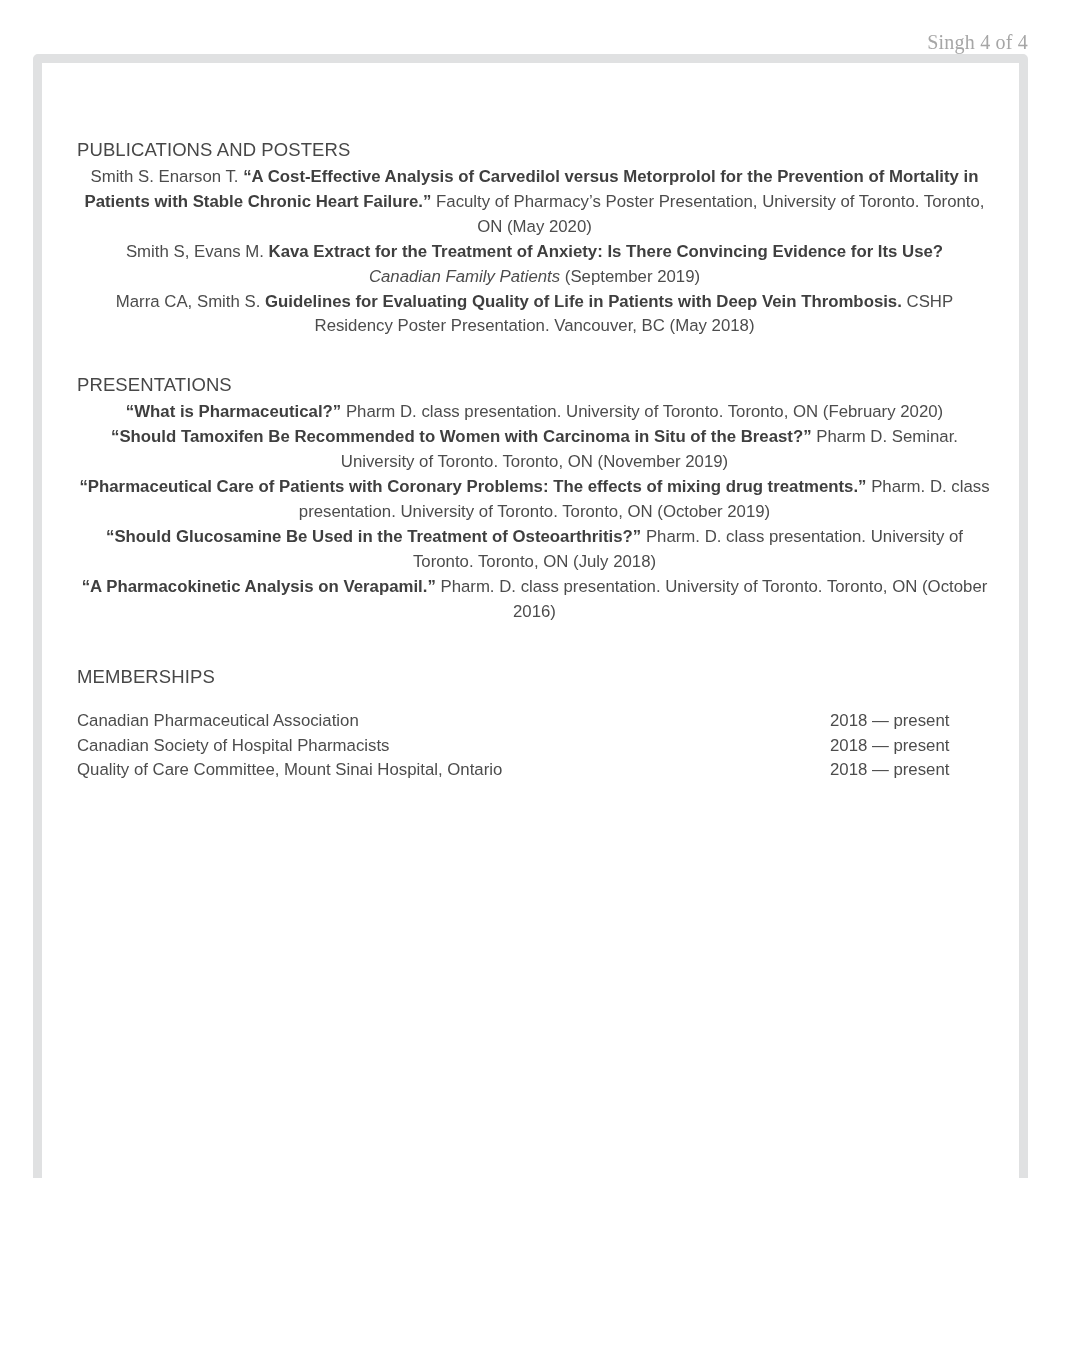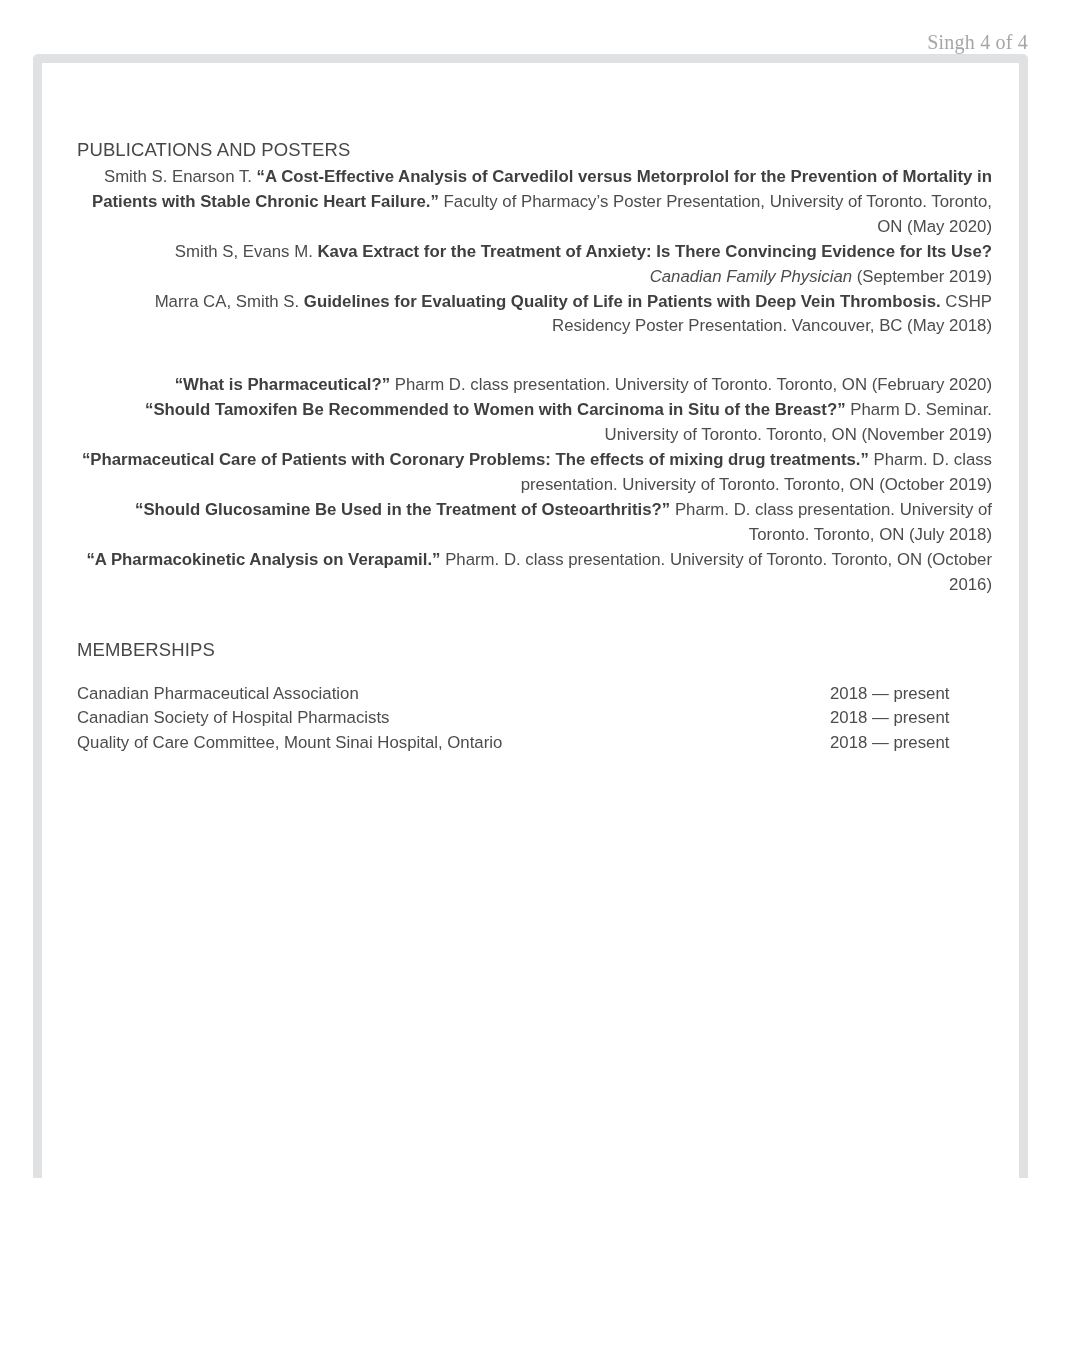--- a/index.html
+++ b/index.html
@@ -75,7 +75,7 @@
     line-height: 24.9px;
     color: #4c4c4c;
     margin: 0;
-    text-align: right;
+    text-align: center;
   }
 
   .entry b,

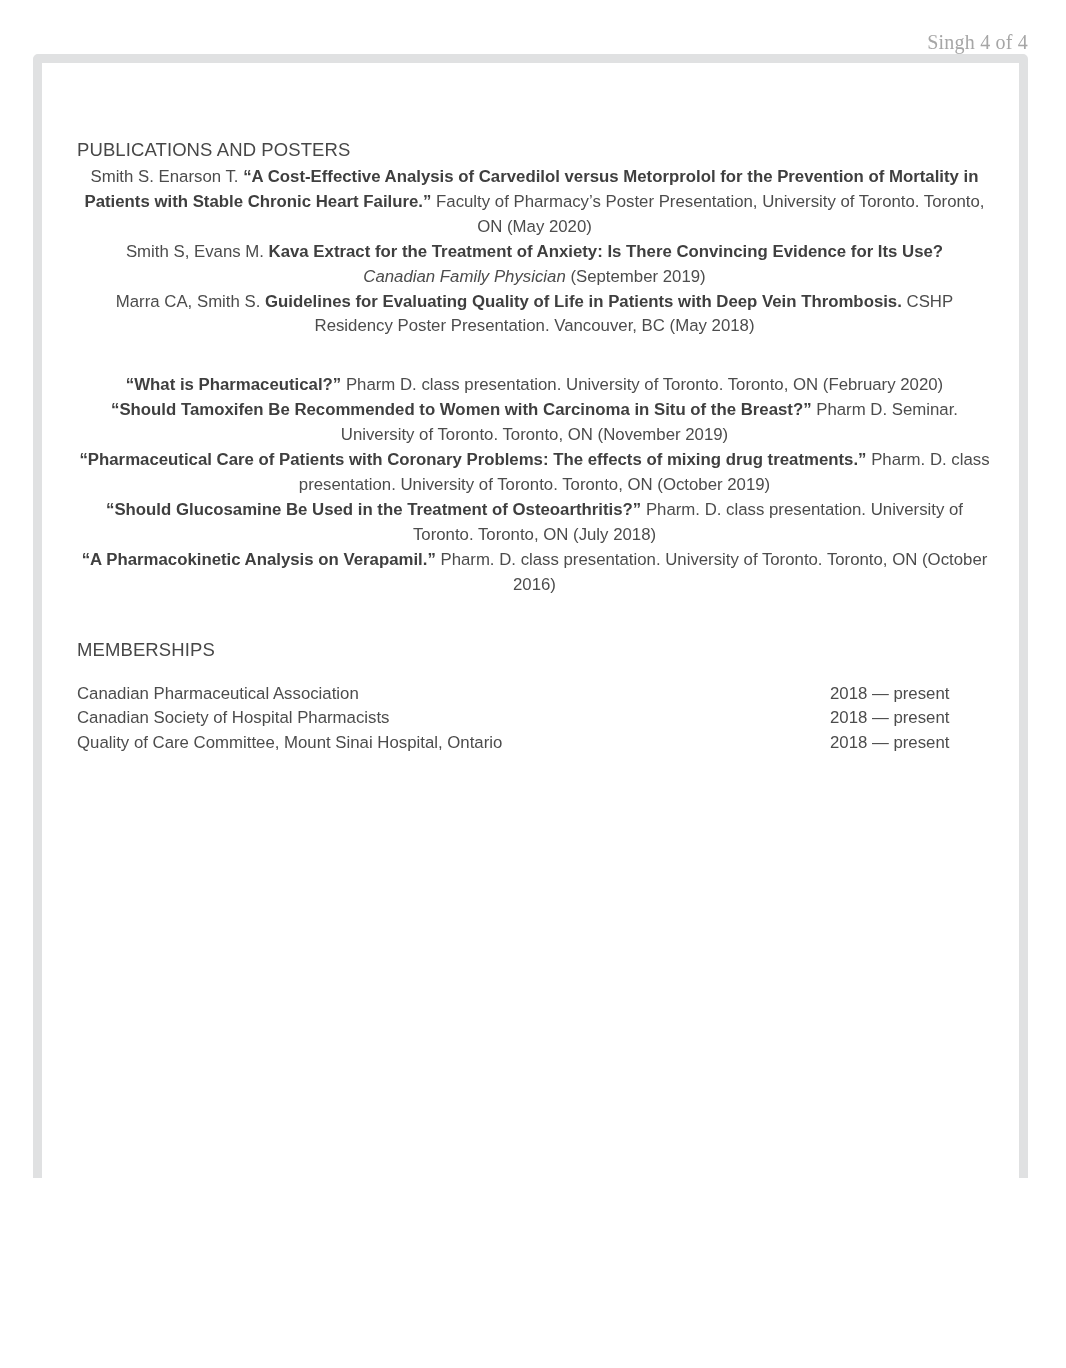--- a/index.html
+++ b/index.html
@@ -129,7 +129,7 @@
       </p>
 
       <p class="entry">
-        <span>Smith S, Evans M. </span><span class="b">Kava Extract for the Treatment of Anxiety: Is There Convincing Evidence for Its Use?</span><br><span class="i">Canadian Family Physician</span><span> (September 2019)</span>
+        <span>Smith S, Evans M. </span><span class="b">Kava Extract for the Treatment of Anxiety: Is There Convincing Evidence for Its Use?</span><br><span class="i">Canadian Family Patients</span><span> (September 2019)</span>
       </p>
 
       <p class="entry">

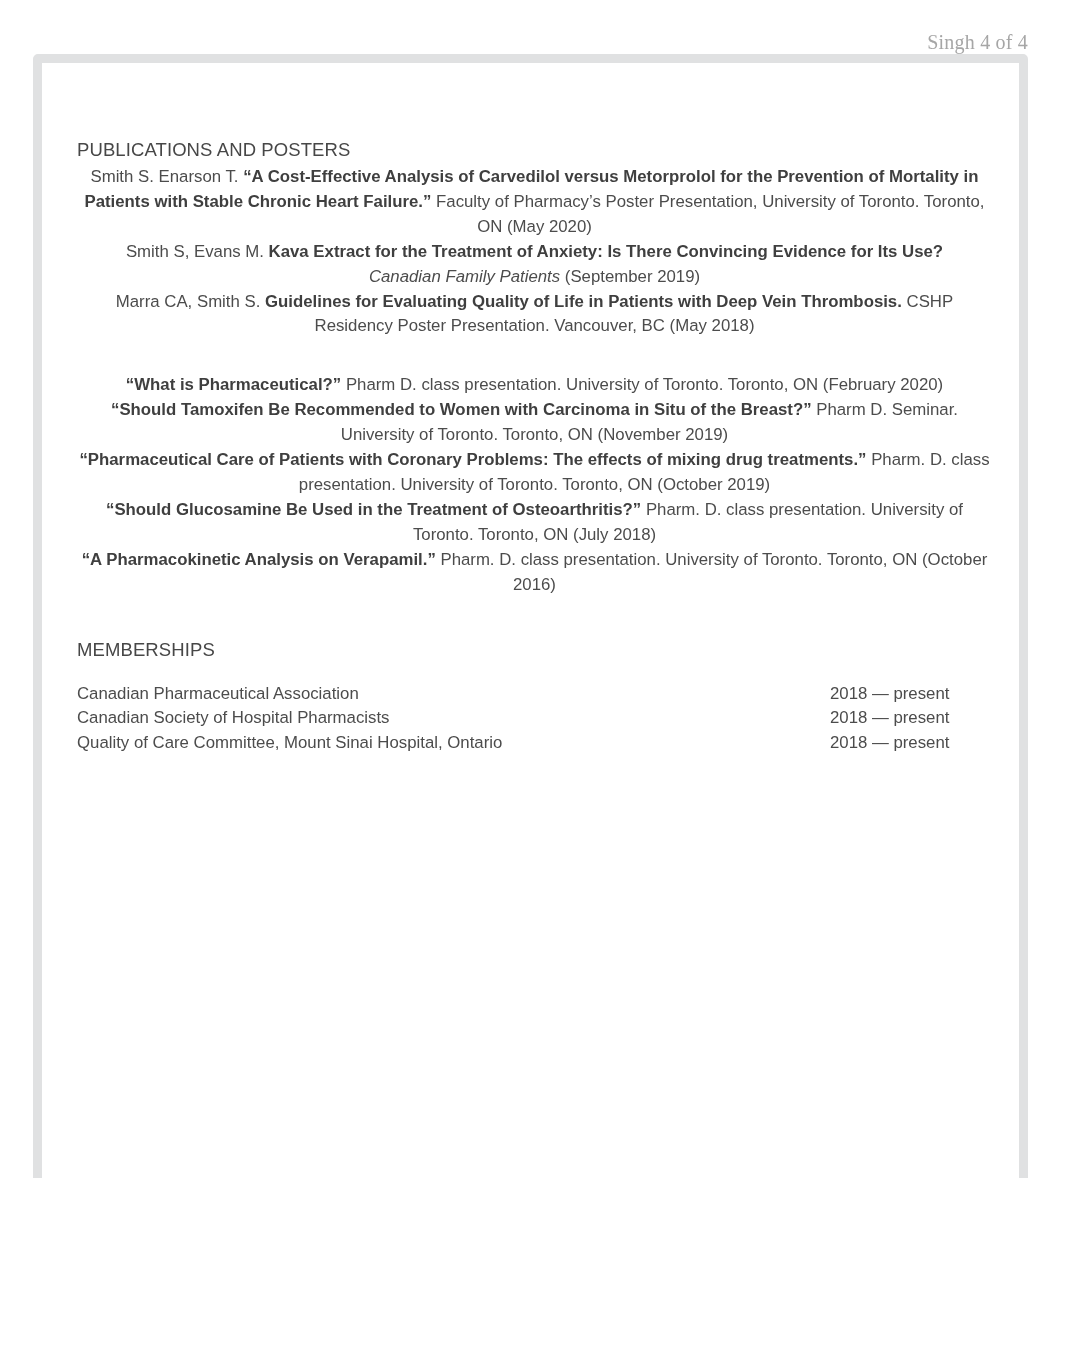--- a/index.html
+++ b/index.html
@@ -140,6 +140,7 @@
     <div class="section-gap-pubs"></div>
 
     <section class="section">
+      <h2 class="section-heading">PRESENTATIONS</h2>
 
       <p class="entry">
         <span class="b">“What is Pharmaceutical?”</span><span> Pharm D. class presentation. University of Toronto. Toronto, ON (February 2020)</span>

